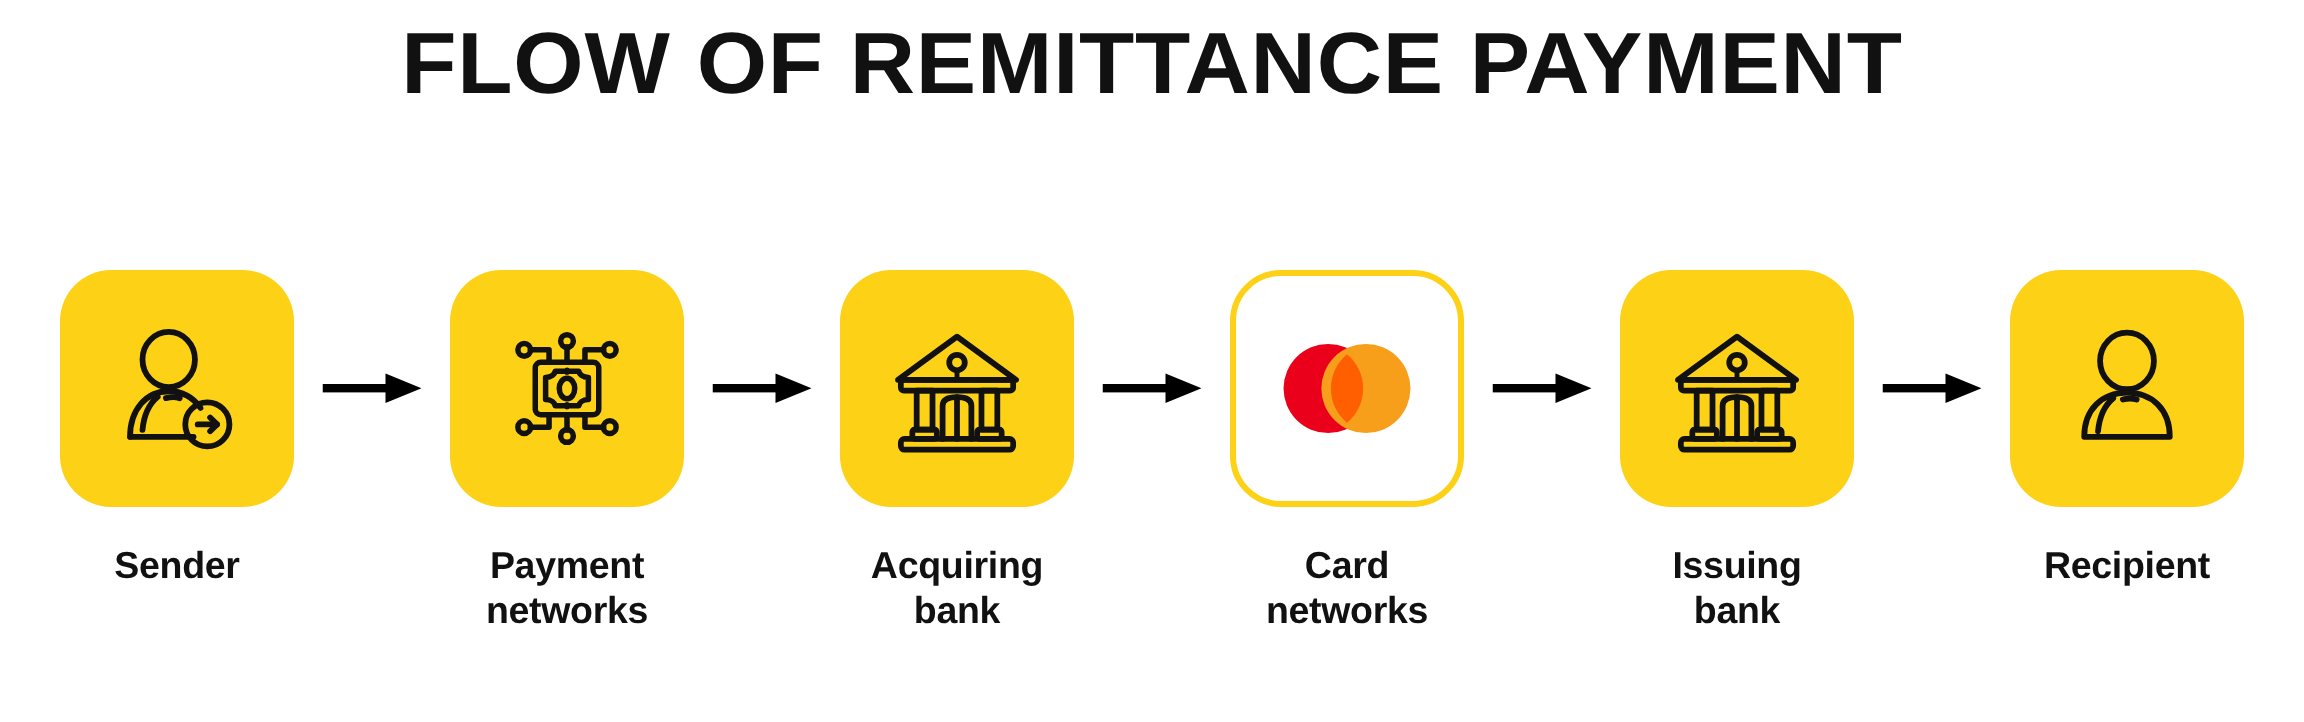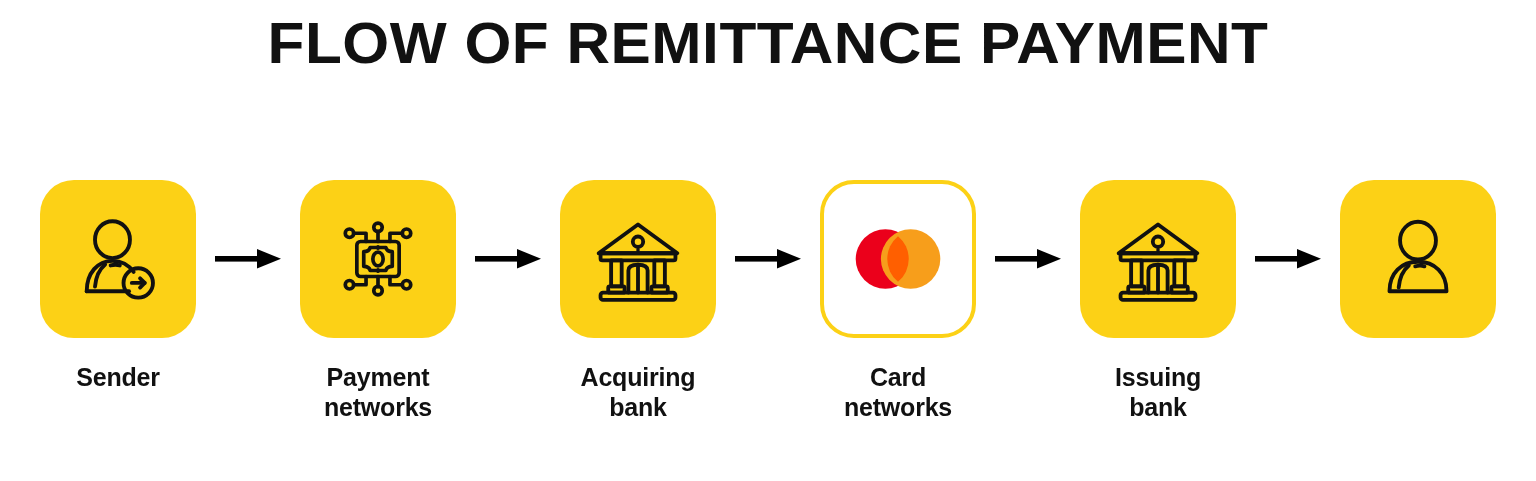--- a/index.html
+++ b/index.html
@@ -254,6 +254,7 @@
         </svg>
       </span>
     </div>
+    <div class="label">Recipient</div>
   </div>
 
 </div>

